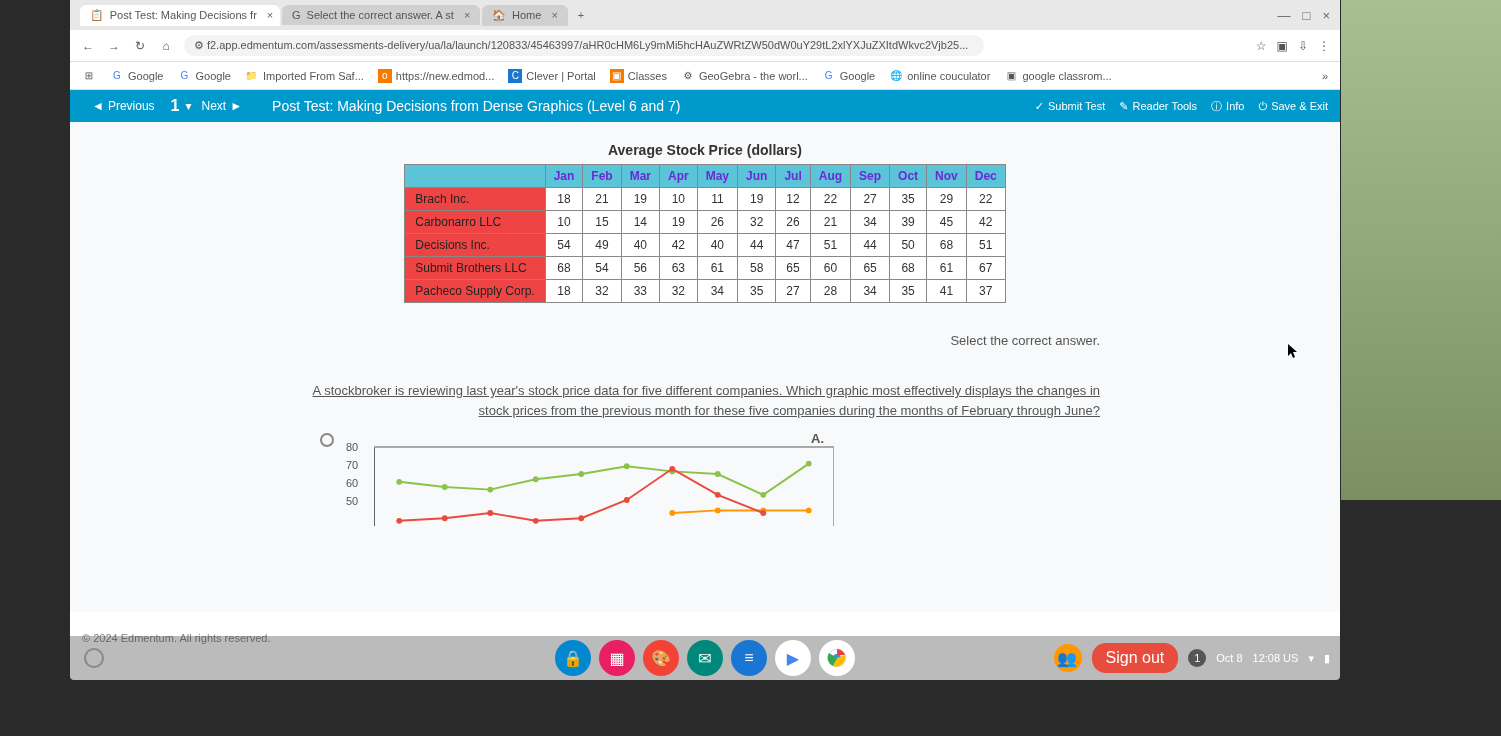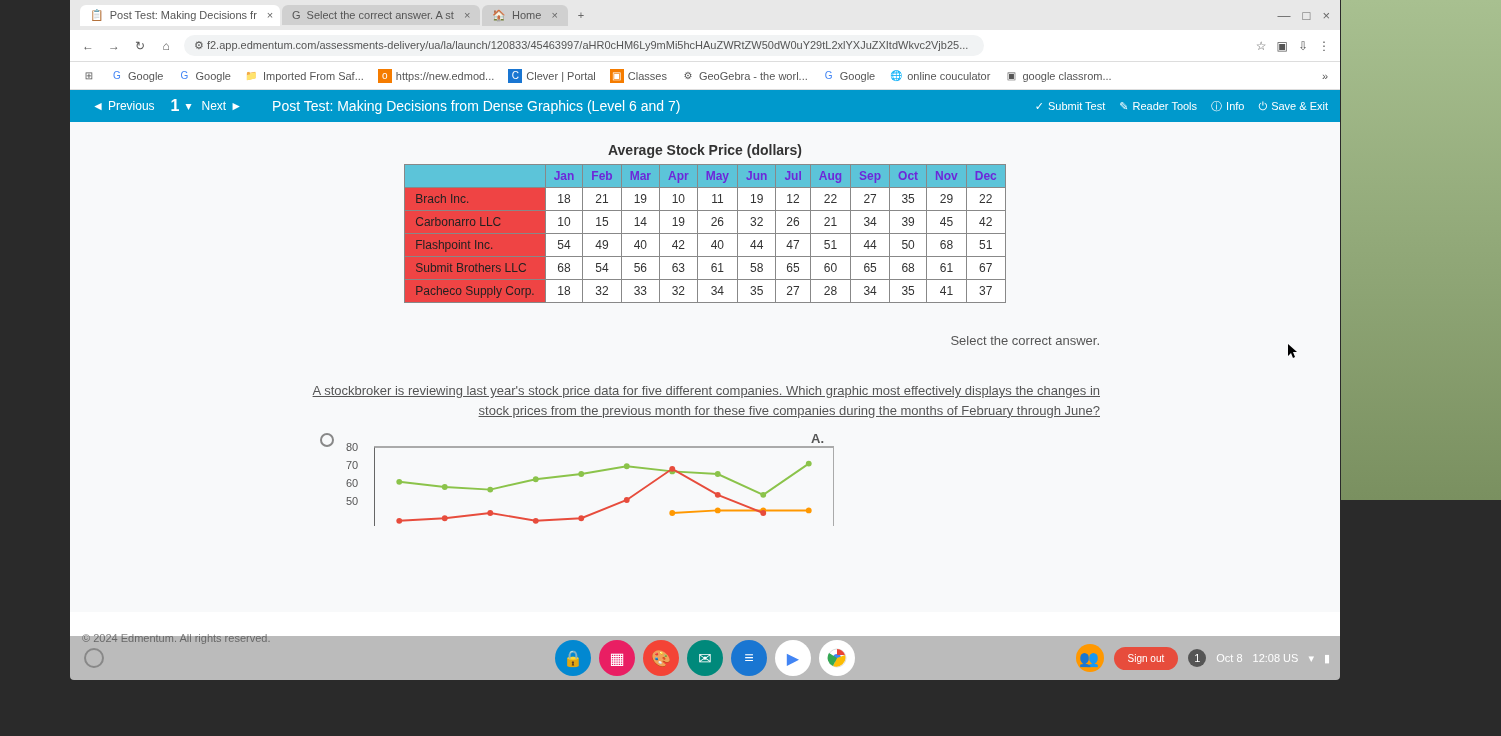--- a/index.html
+++ b/index.html
@@ -243,7 +243,7 @@
               <td>42</td>
             </tr>
             <tr>
-              <td class="row-head">Flashpoint Inc.</td>
+              <td class="row-head">Decisions Inc.</td>
               <td>54</td>
               <td>49</td>
               <td>40</td>

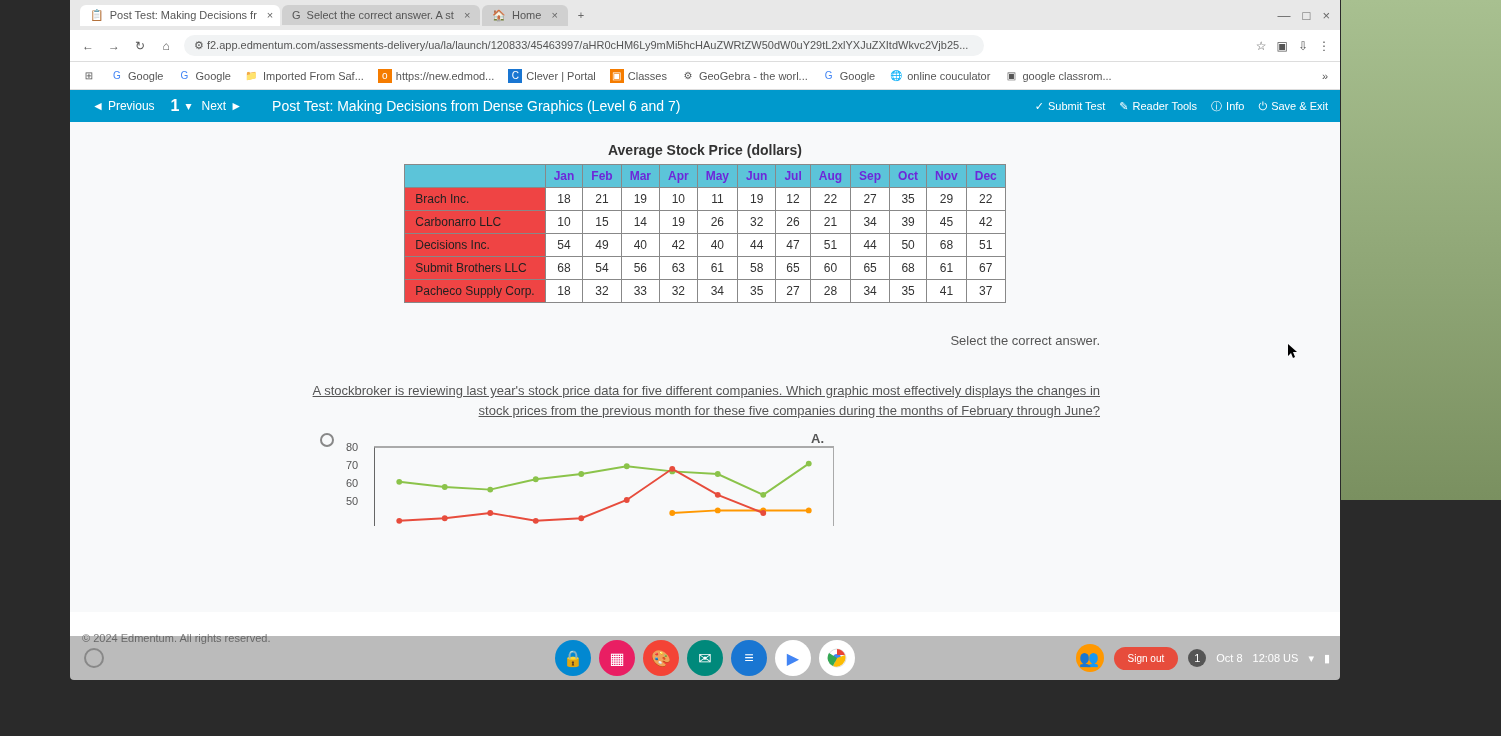--- a/index.html
+++ b/index.html
@@ -59,7 +59,7 @@
 .taskbar { position: absolute; bottom: 0; left: 0; right: 0; height: 44px; background: rgba(30,30,30,0.3); display: flex; align-items: center; justify-content: center; gap: 8px; }
 .tb-icon { width: 36px; height: 36px; border-radius: 50%; display: flex; align-items: center; justify-content: center; font-size: 16px; color: #fff; }
 .tb-right { position: absolute; right: 10px; display: flex; align-items: center; gap: 10px; font-size: 11px; color: #fff; }
-.signout { background: #e74c3c; padding: 6px 14px; border-radius: 14px; color: #fff; font-size: 10px; }
+.signout { background: #e74c3c; padding: 6px 14px; border-radius: 14px; color: #fff; font-size: 16px; }
 .tb-left { position: absolute; left: 14px; }
 .circle-btn { width: 20px; height: 20px; border: 2px solid #888; border-radius: 50%; }
 

